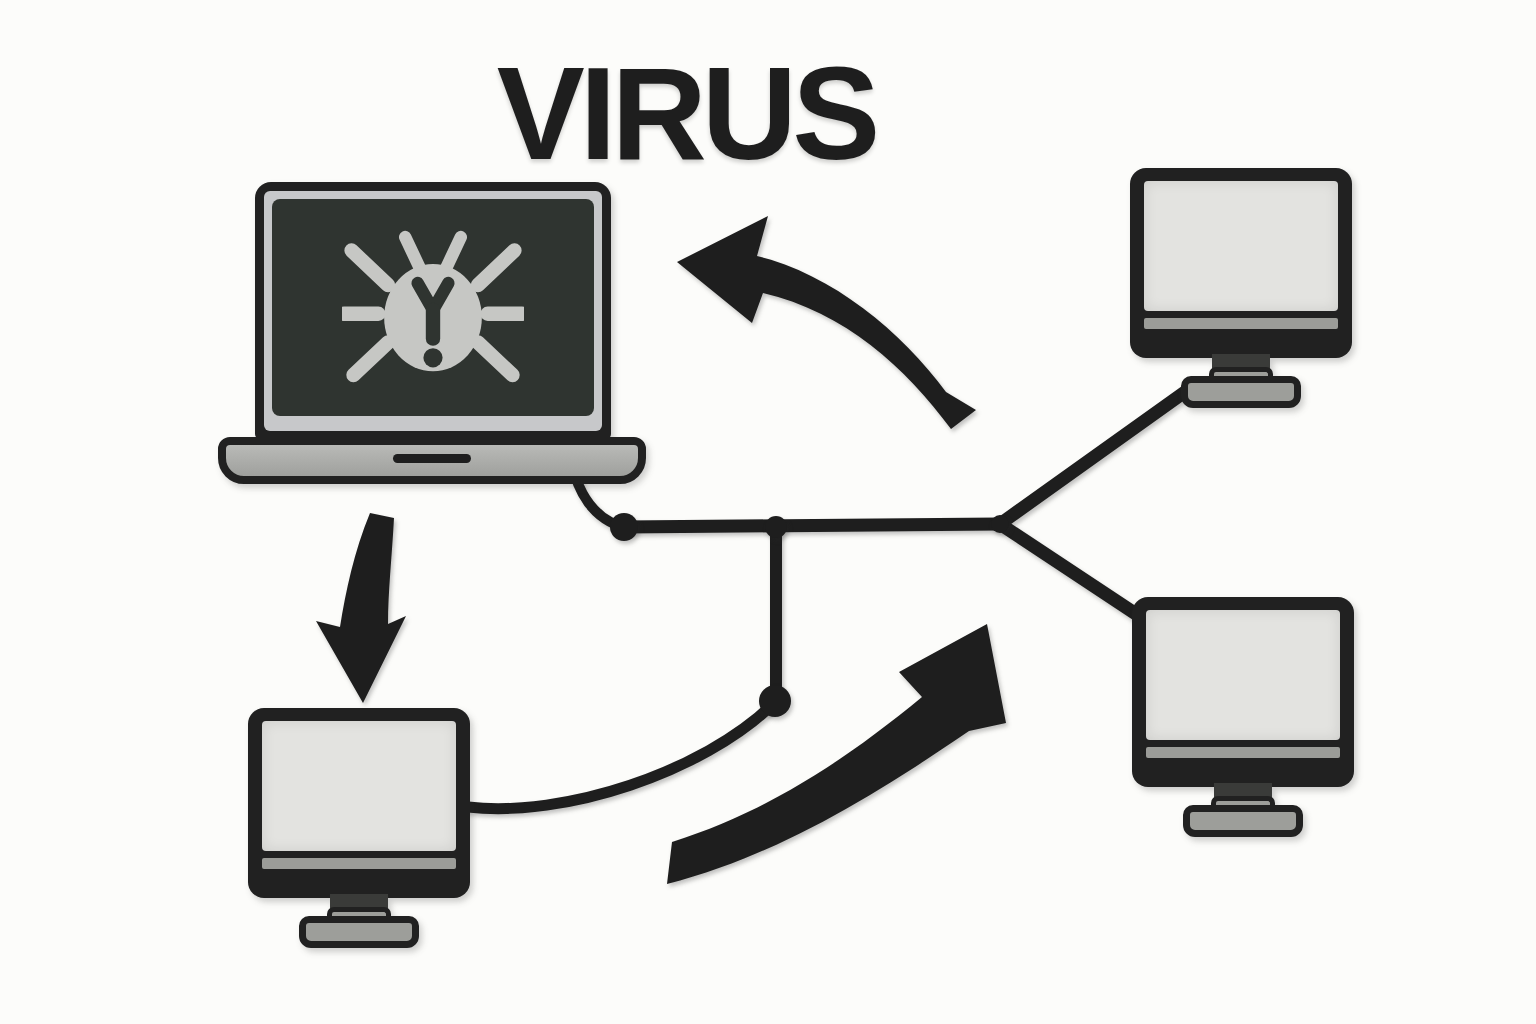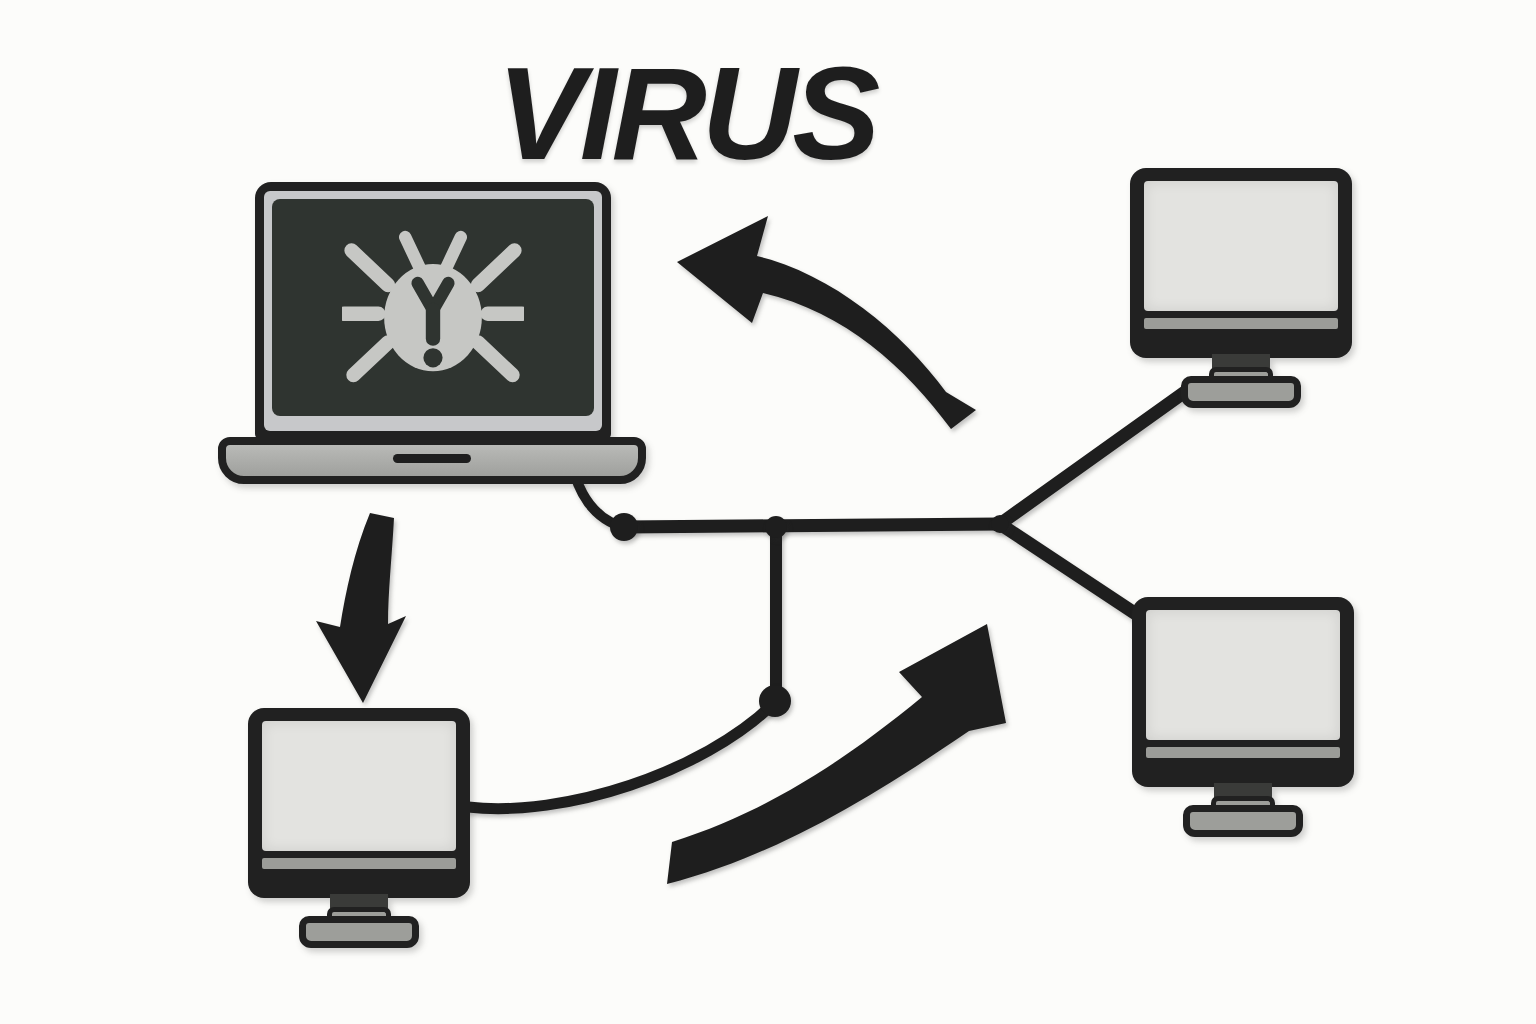--- a/index.html
+++ b/index.html
@@ -8,7 +8,7 @@
     background:var(--background,#fcfcfa);
     font-family:"Liberation Sans",sans-serif;
   }
-  .canvas{position:relative;width:1372px;height:1024px;font-style:italic;}
+  .canvas{position:relative;width:1372px;height:1024px;}
 
   
   .title{

